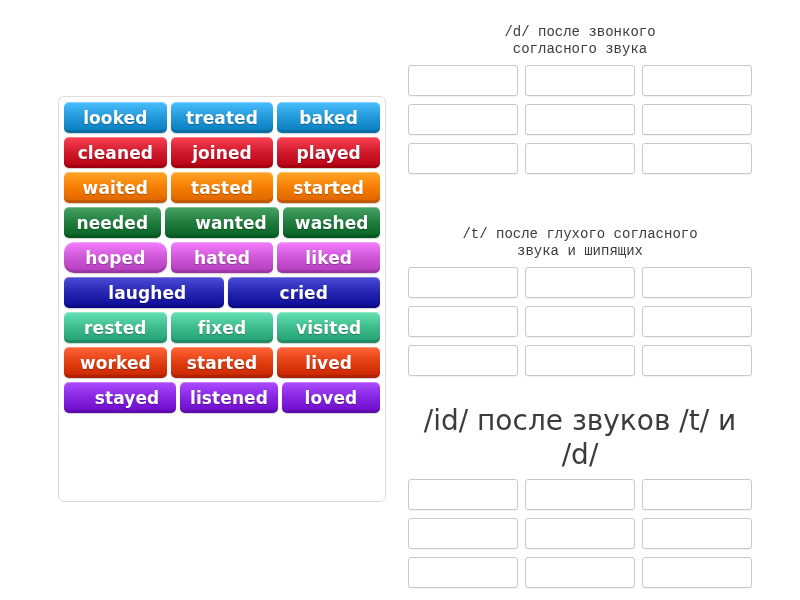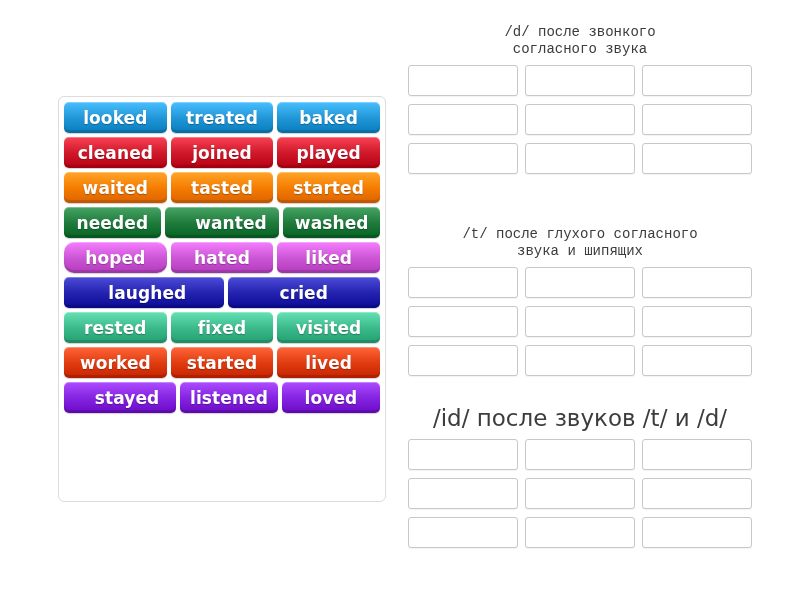--- a/index.html
+++ b/index.html
@@ -73,7 +73,7 @@
     line-height: 1.22;
   }
   .heading-sm { font-size: 14px; font-family: Liberation Mono, monospace; }
-  .heading-lg { font-size: 23px; }
+  .heading-lg { font-size: 28px; }
 
   .zones { margin-top: 7px; }
   .zone-row {

